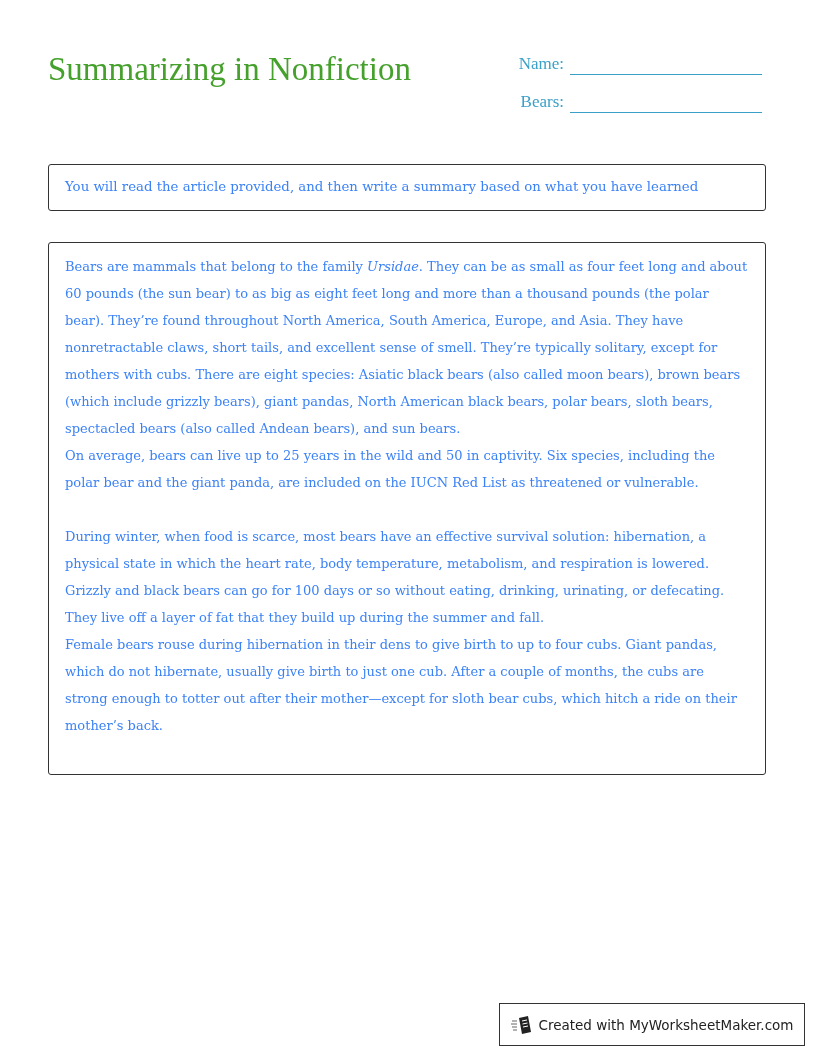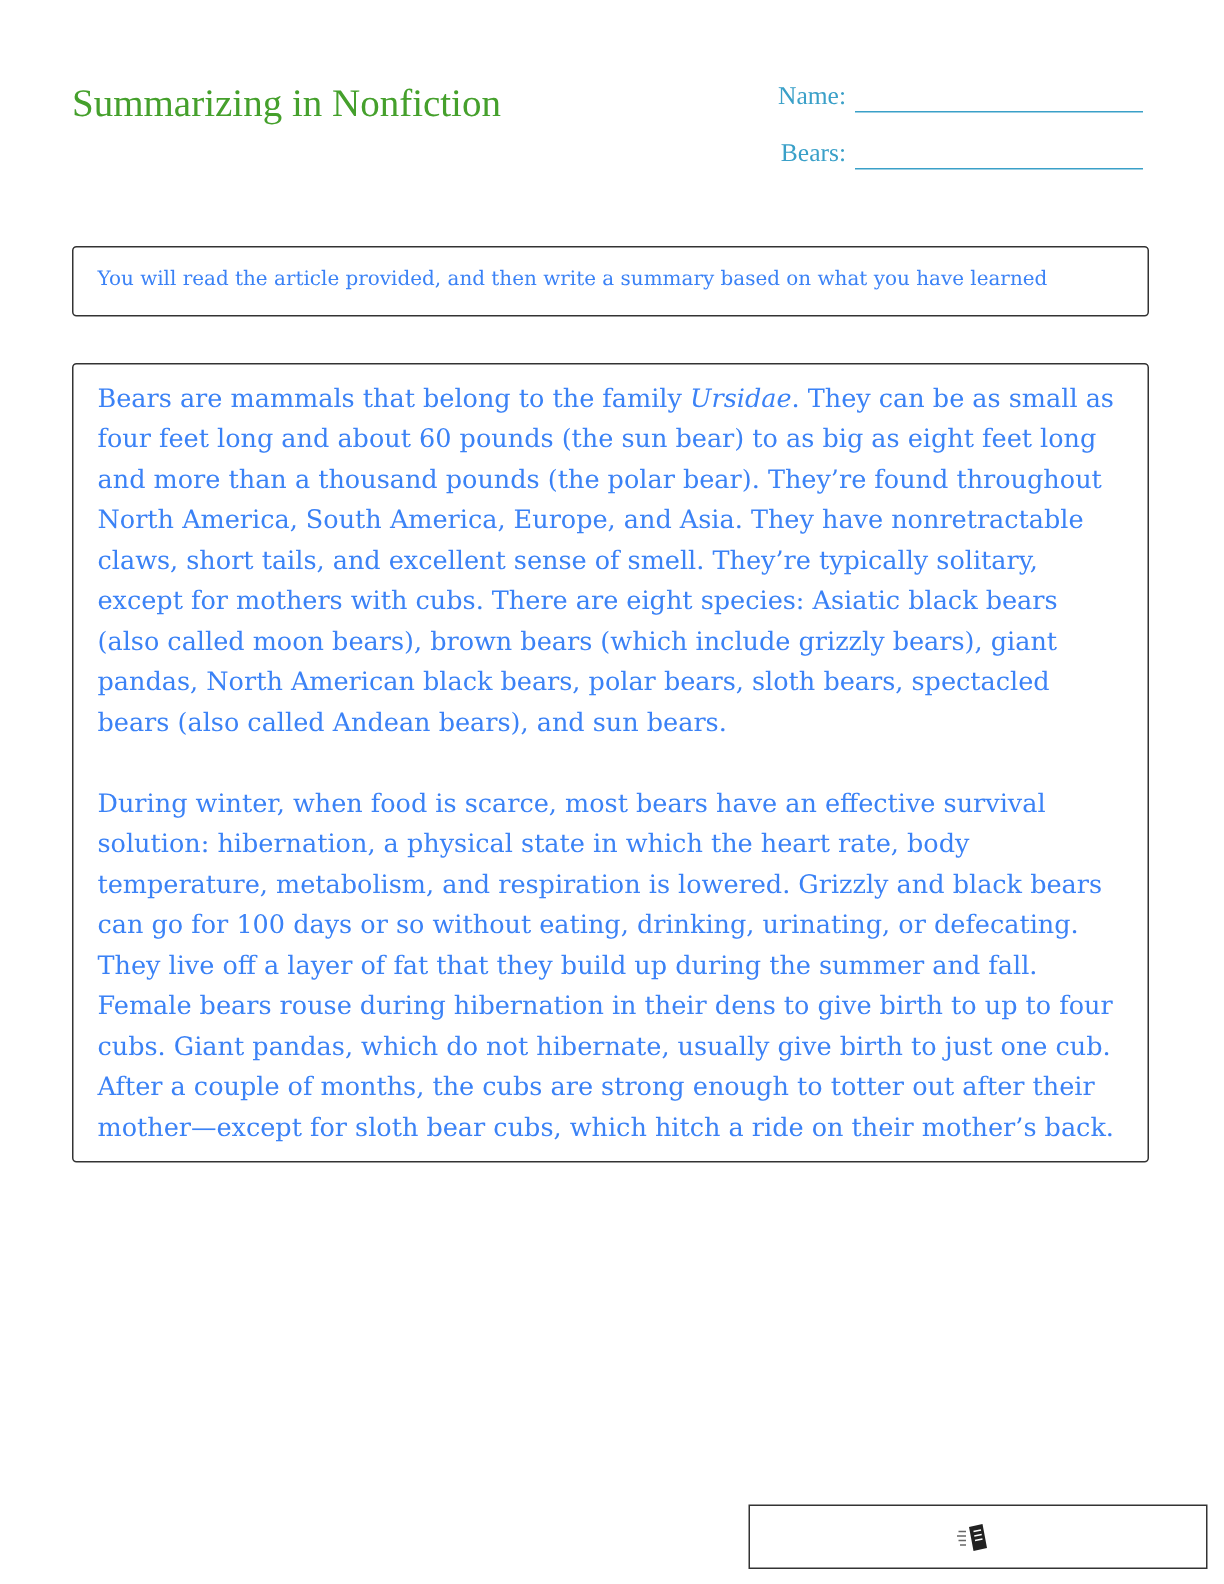--- a/index.html
+++ b/index.html
@@ -6,7 +6,7 @@
     body { width: 816px; height: 1056px; position: relative; overflow: hidden; }
     .title {
       position: absolute; left: 48px; top: 50px;
-      font-family: "Liberation Serif", serif; font-size: 26px;
+      font-family: "Liberation Serif", serif; font-size: 33px;
       color: #45a02c; font-weight: normal; margin: 0; line-height: 38px;
     }
     .field-row { position: absolute; display: flex; align-items: flex-start; }

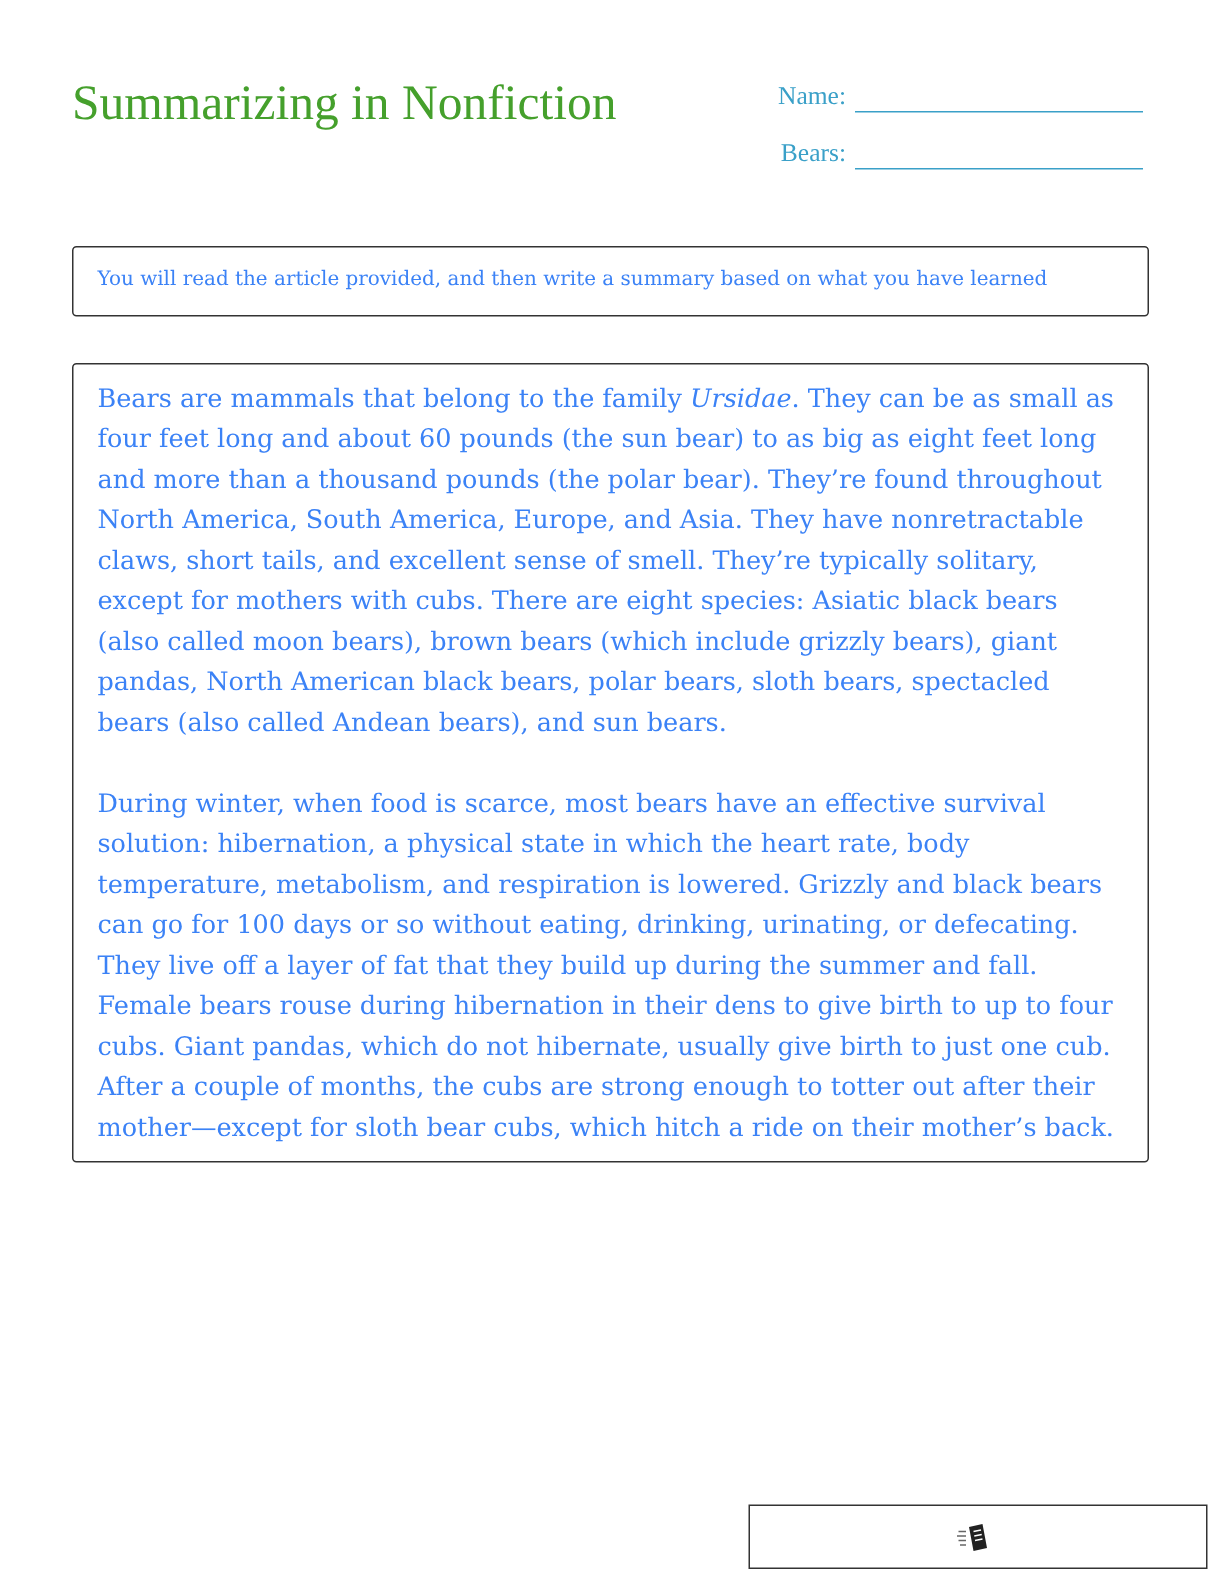--- a/index.html
+++ b/index.html
@@ -21,7 +21,7 @@
       font-family: "DejaVu Serif", serif; color: #3b82f6;
     }
     .instructions { top: 164px; height: 47px; padding: 12px 16px; font-size: 13.3px; line-height: 20px; }
-    .article { top: 242px; height: 533px; padding: 10px 16px; font-size: 17px; line-height: 27px; }
+    .article { top: 242px; height: 533px; padding: 10px 16px; font-size: 13px; line-height: 27px; }
     .article p { margin: 0; }
     .article .gap { height: 27px; }
     .footer {

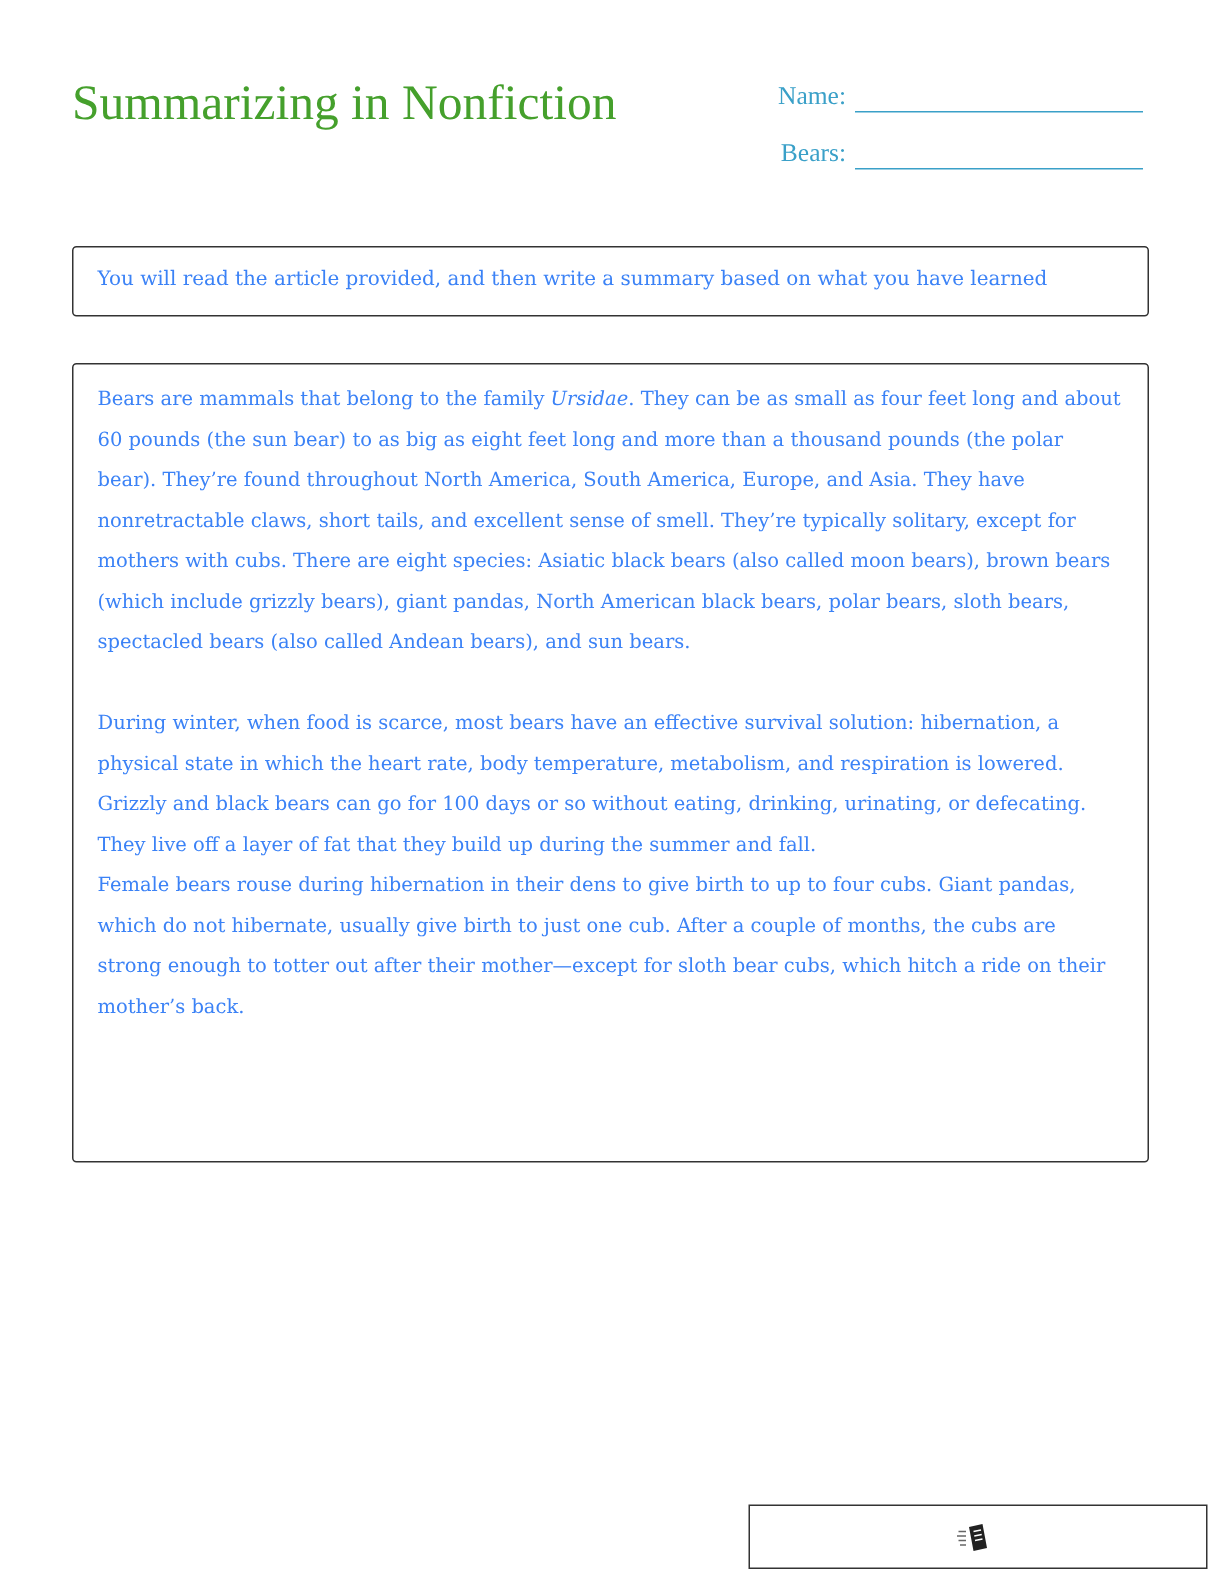--- a/index.html
+++ b/index.html
@@ -50,6 +50,7 @@
 
 <div class="box article">
   <p><span>Bears are mammals that belong to the family </span><em>Ursidae</em><span>. They can be as small as four feet long and about 60 pounds (the sun bear) to as big as eight feet long and more than a thousand pounds (the polar bear). They’re found throughout North America, South America, Europe, and Asia. They have nonretractable claws, short tails, and excellent sense of smell. They’re typically solitary, except for mothers with cubs. There are eight species: Asiatic black bears (also called moon bears), brown bears (which include grizzly bears), giant pandas, North American black bears, polar bears, sloth bears, spectacled bears (also called Andean bears), and sun bears.</span></p>
+  <p>On average, bears can live up to 25 years in the wild and 50 in captivity. Six species, including the polar bear and the giant panda, are included on the IUCN Red List as threatened or vulnerable.</p>
   <div class="gap"></div>
   <p>During winter, when food is scarce, most bears have an effective survival solution: hibernation, a physical state in which the heart rate, body temperature, metabolism, and respiration is lowered. Grizzly and black bears can go for 100 days or so without eating, drinking, urinating, or defecating. They live off a layer of fat that they build up during the summer and fall.</p>
   <p>Female bears rouse during hibernation in their dens to give birth to up to four cubs. Giant pandas, which do not hibernate, usually give birth to just one cub. After a couple of months, the cubs are strong enough to totter out after their mother—except for sloth bear cubs, which hitch a ride on their mother’s back.</p>

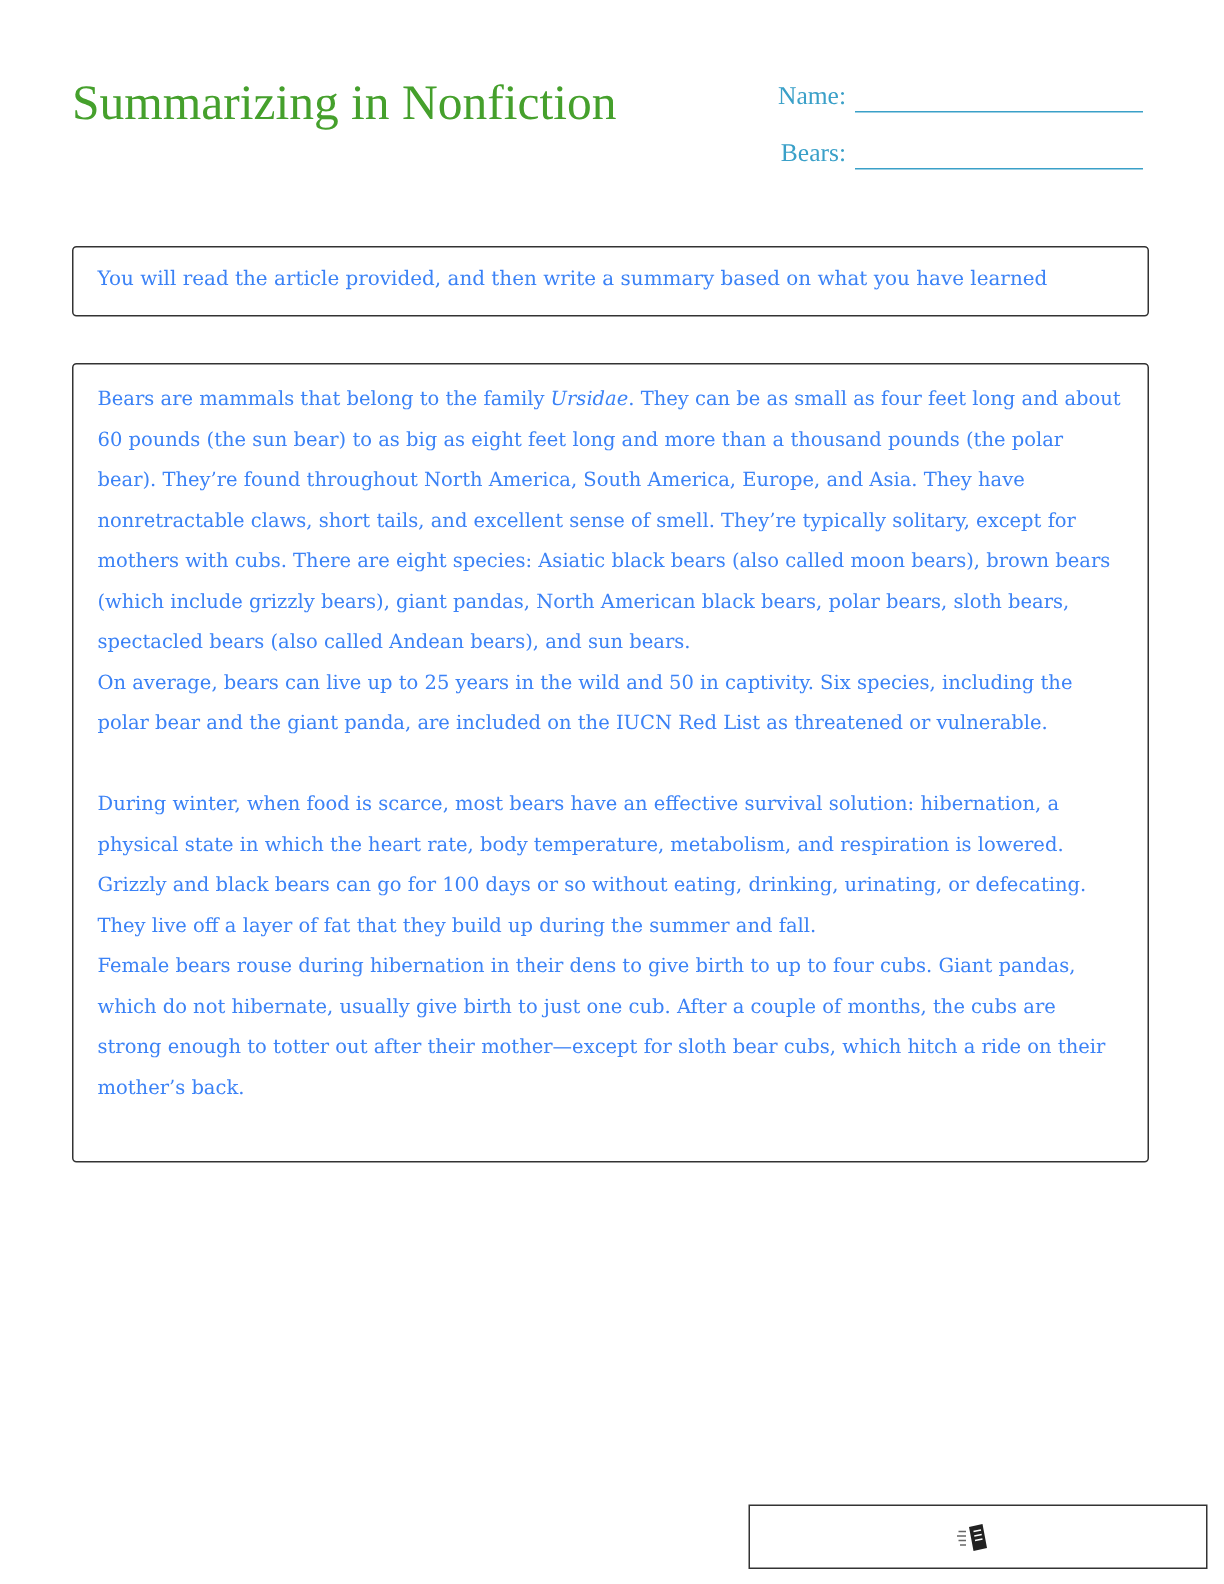--- a/index.html
+++ b/index.html
@@ -65,6 +65,7 @@
     <path d="M8 3 L17 1 L20 17 L11 19 Z" fill="#222"></path>
     <path d="M11 6 L16 5 M11.5 9 L16.5 8 M12 12 L17 11" stroke="#fff" stroke-width="1"></path>
   </svg>
+  <span>Created with MyWorksheetMaker.com</span>
 </div>
 
 </body></html>

